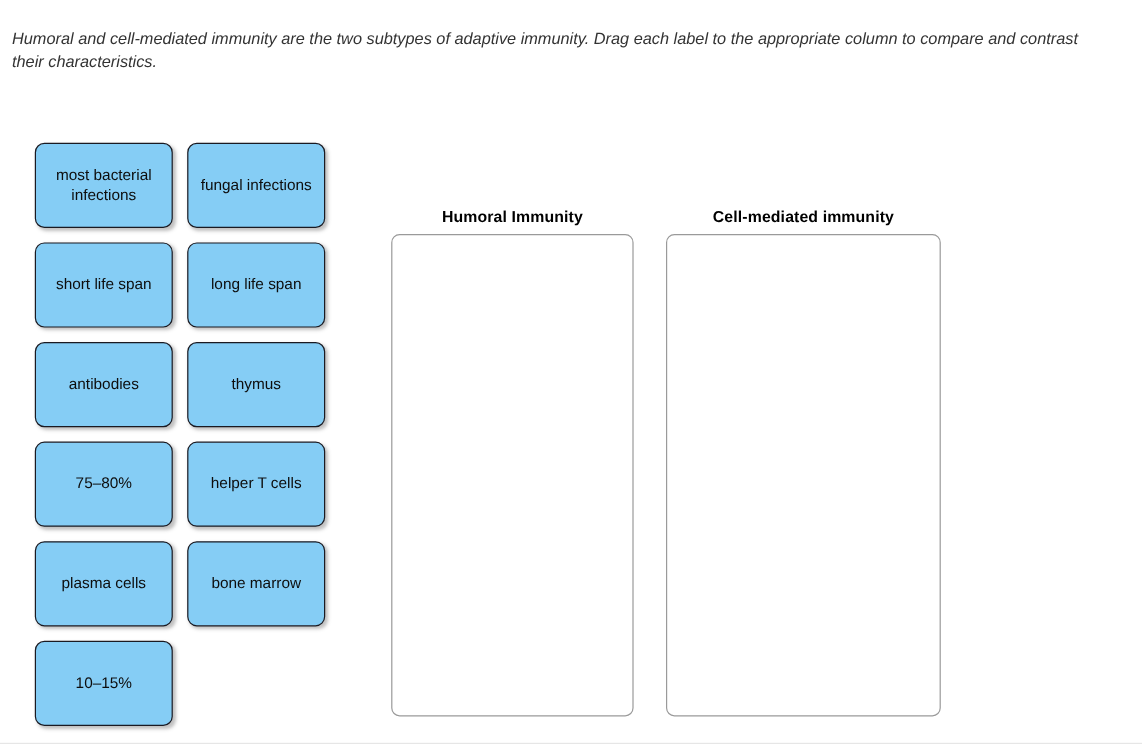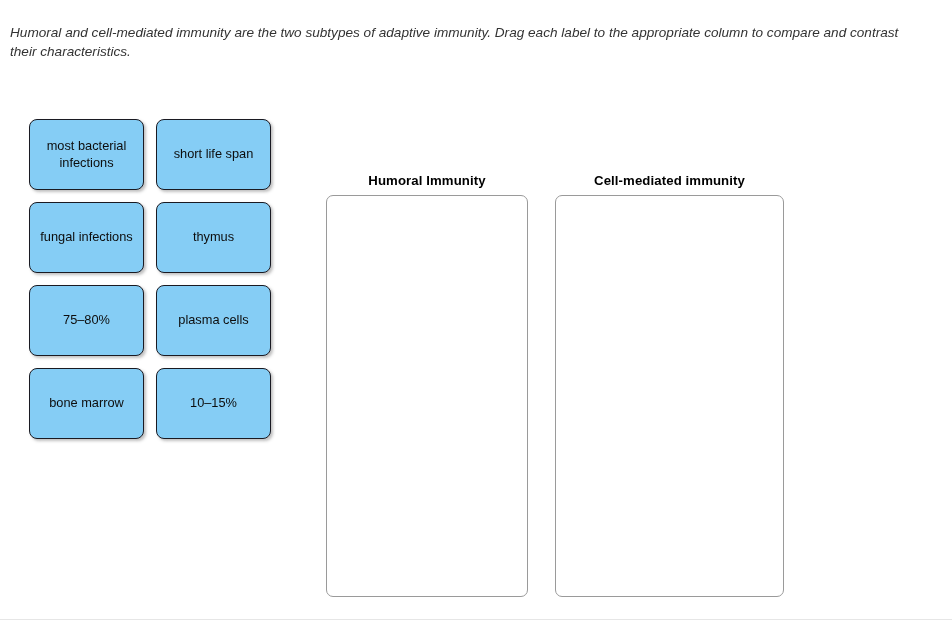--- a/index.html
+++ b/index.html
@@ -101,8 +101,8 @@
 
 <div id="label-pool">
   <div class="tile">most bacterial infections</div>
+  <div class="tile">fungal infections</div>
   <div class="tile">short life span</div>
-  <div class="tile">fungal infections</div>
   <div class="tile">thymus</div>
   <div class="tile">75–80%</div>
   <div class="tile">plasma cells</div>

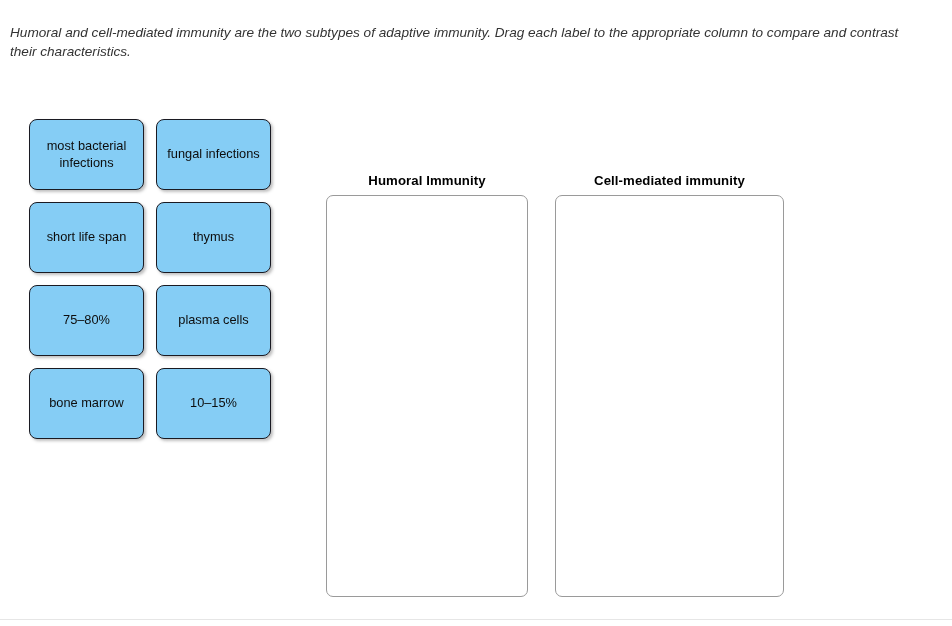--- a/index.html
+++ b/index.html
@@ -103,6 +103,7 @@
   <div class="tile">most bacterial infections</div>
   <div class="tile">fungal infections</div>
   <div class="tile">short life span</div>
+  <div class="tile">long life span</div>
   <div class="tile">thymus</div>
   <div class="tile">75–80%</div>
   <div class="tile">plasma cells</div>

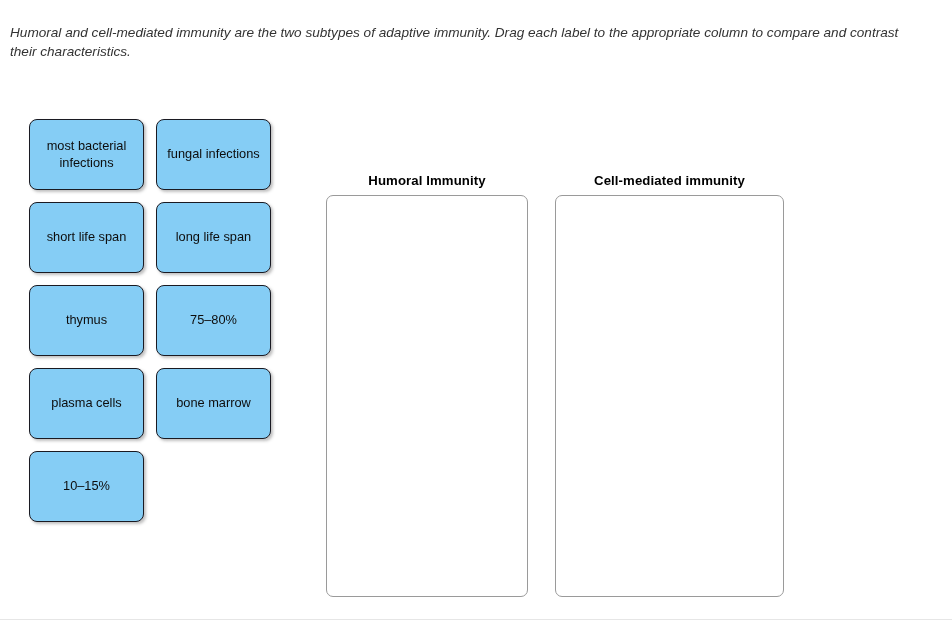--- a/index.html
+++ b/index.html
@@ -104,6 +104,7 @@
   <div class="tile">fungal infections</div>
   <div class="tile">short life span</div>
   <div class="tile">long life span</div>
+  <div class="tile">antibodies</div>
   <div class="tile">thymus</div>
   <div class="tile">75–80%</div>
   <div class="tile">plasma cells</div>

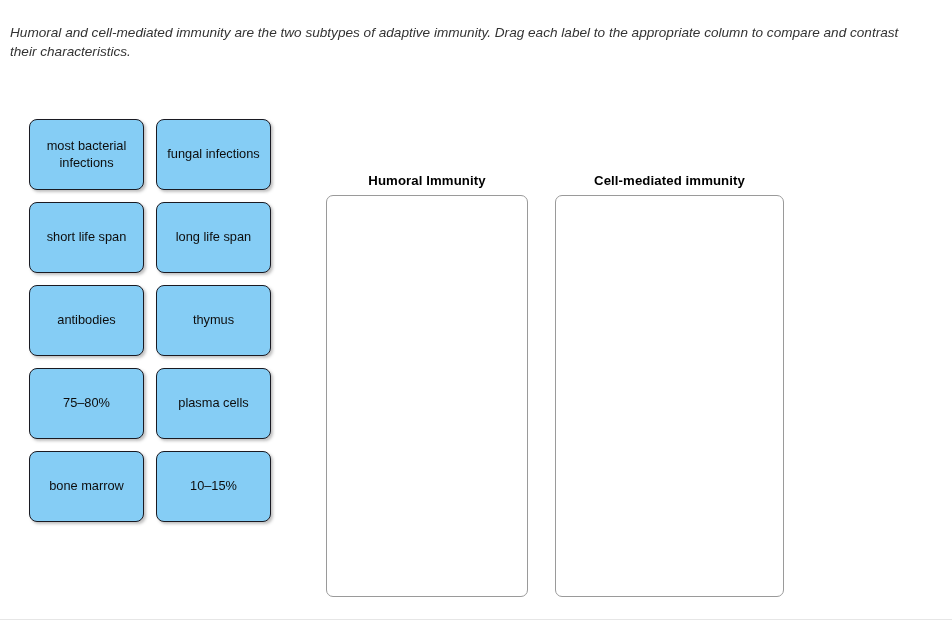--- a/index.html
+++ b/index.html
@@ -107,6 +107,7 @@
   <div class="tile">antibodies</div>
   <div class="tile">thymus</div>
   <div class="tile">75–80%</div>
+  <div class="tile">helper T cells</div>
   <div class="tile">plasma cells</div>
   <div class="tile">bone marrow</div>
   <div class="tile">10–15%</div>

